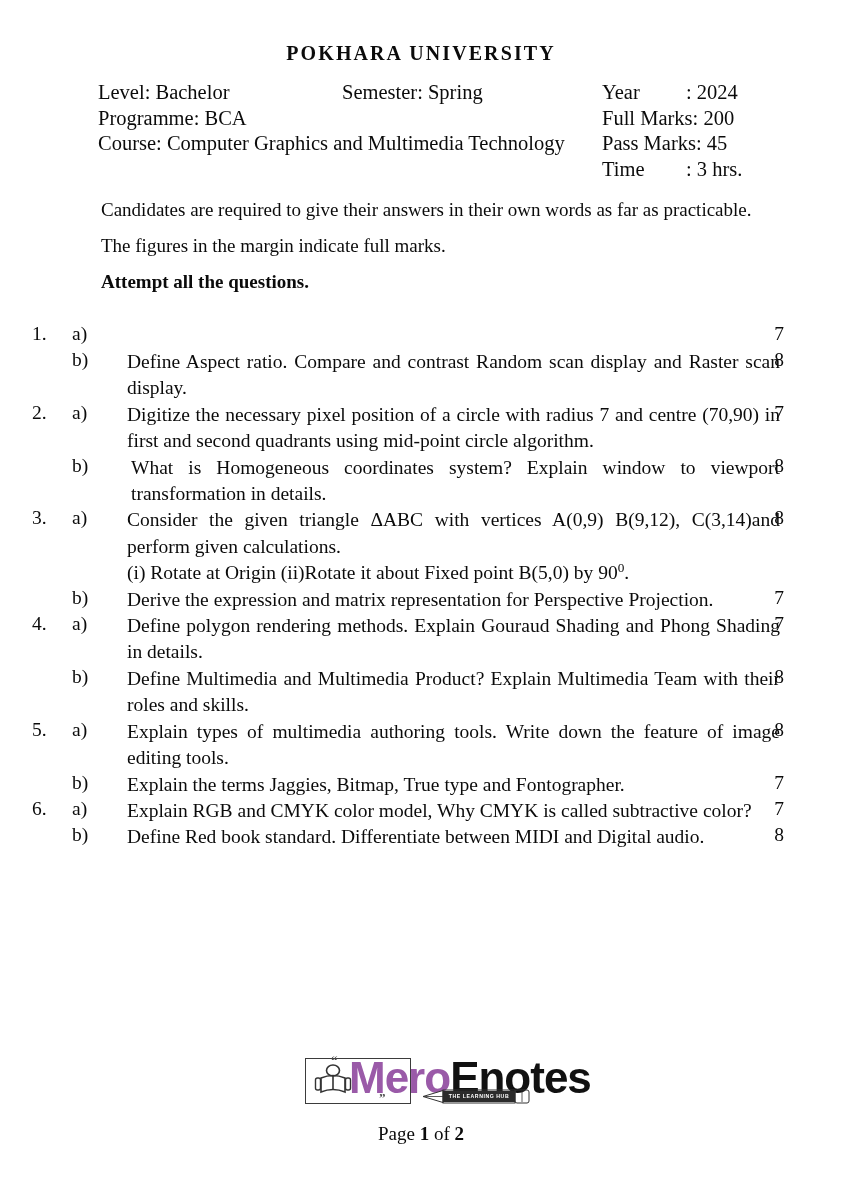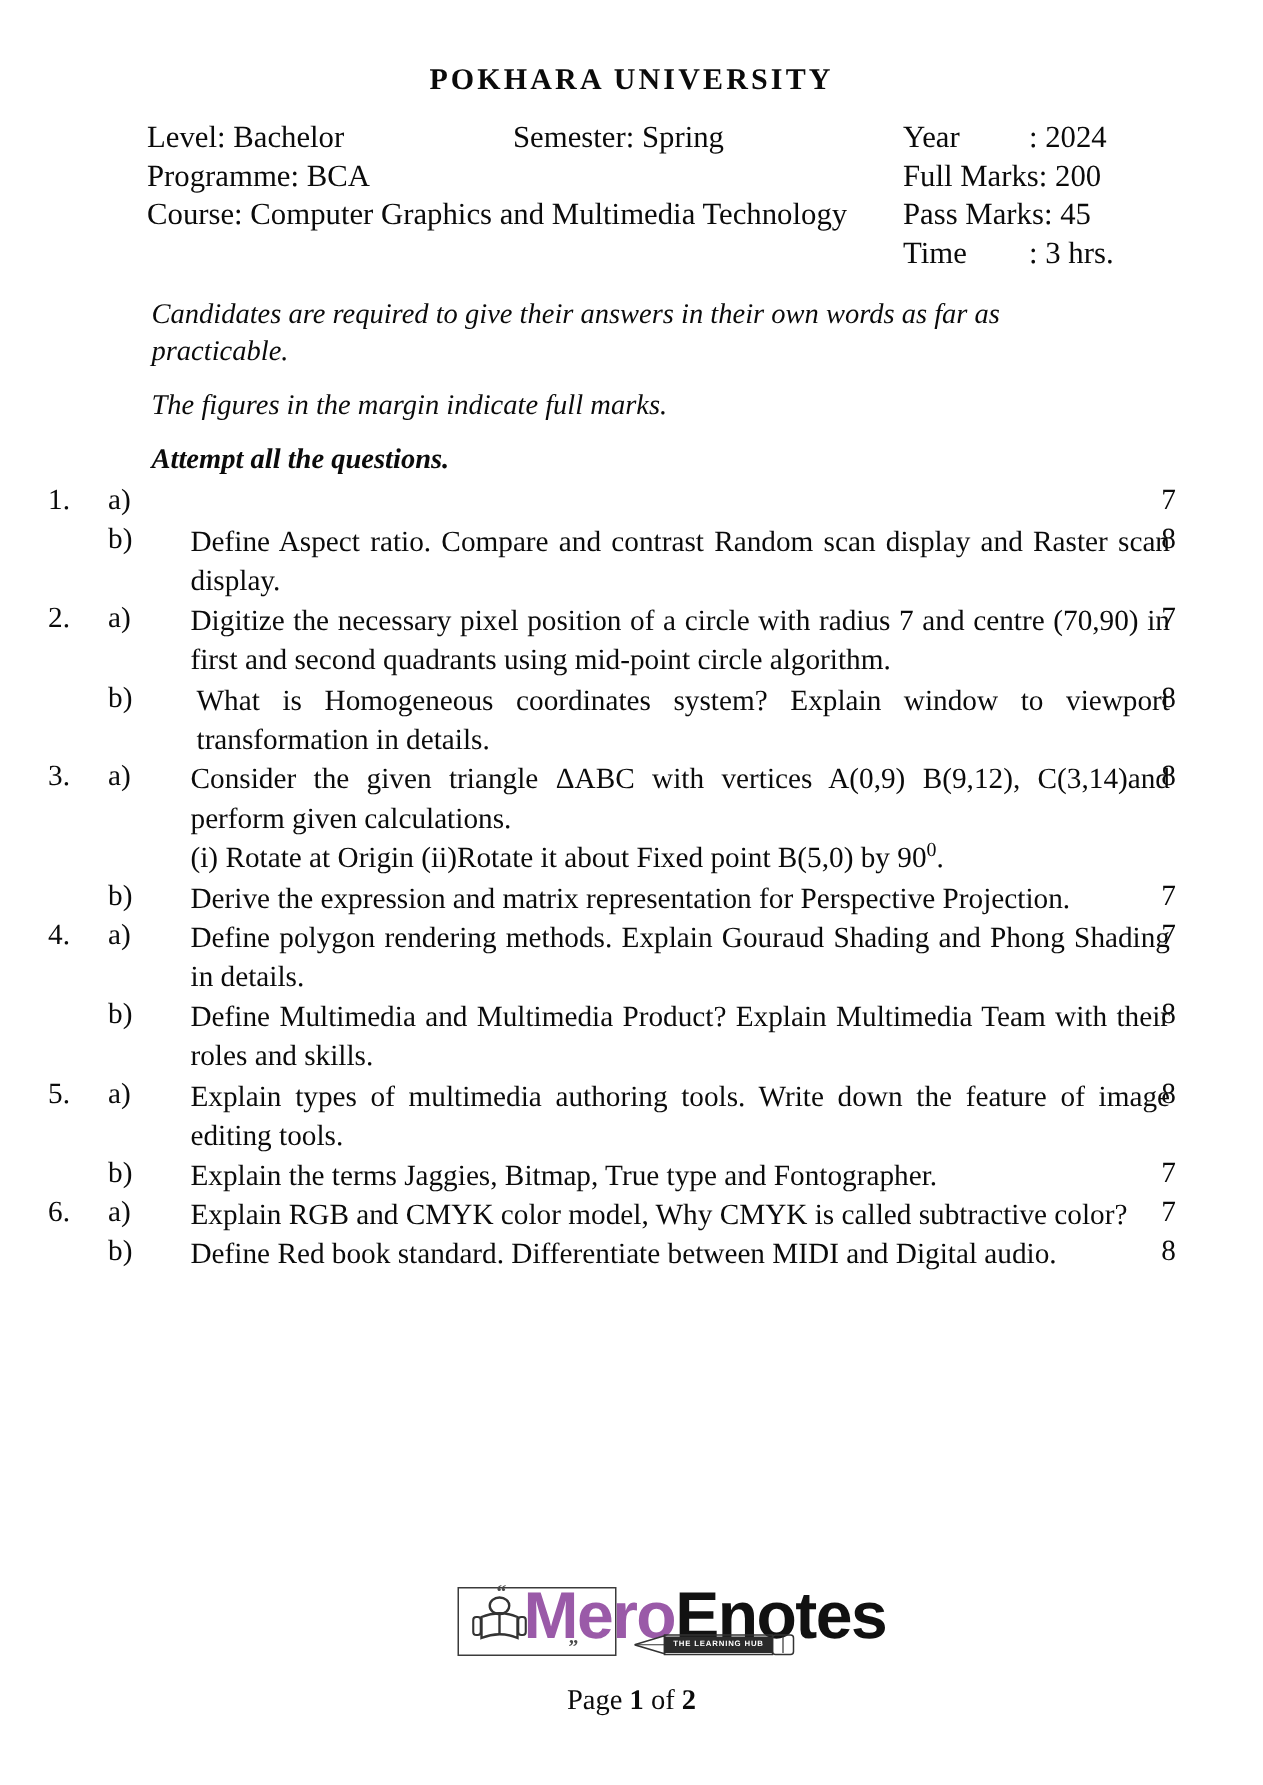--- a/index.html
+++ b/index.html
@@ -78,7 +78,6 @@
     width: 660px;
     font-size: 19px;
     line-height: 25px;
-    font-style: italic;
   }
   .instructions p {
     margin: 0 0 11px 0;

